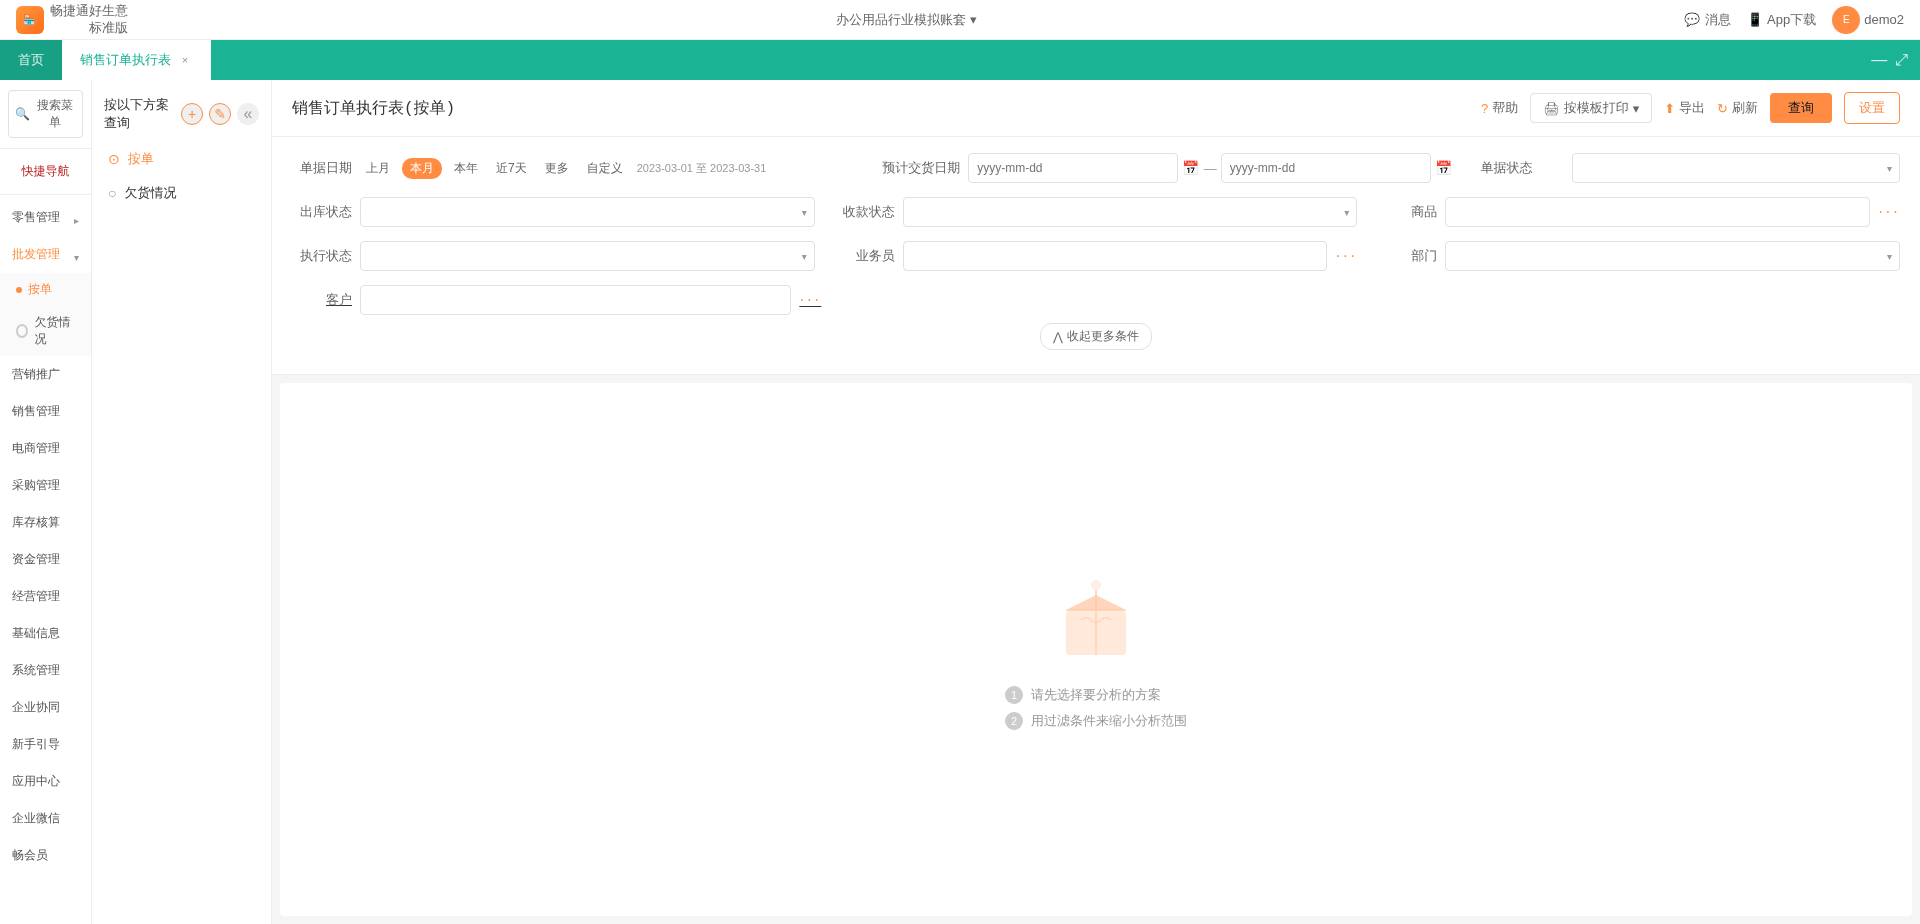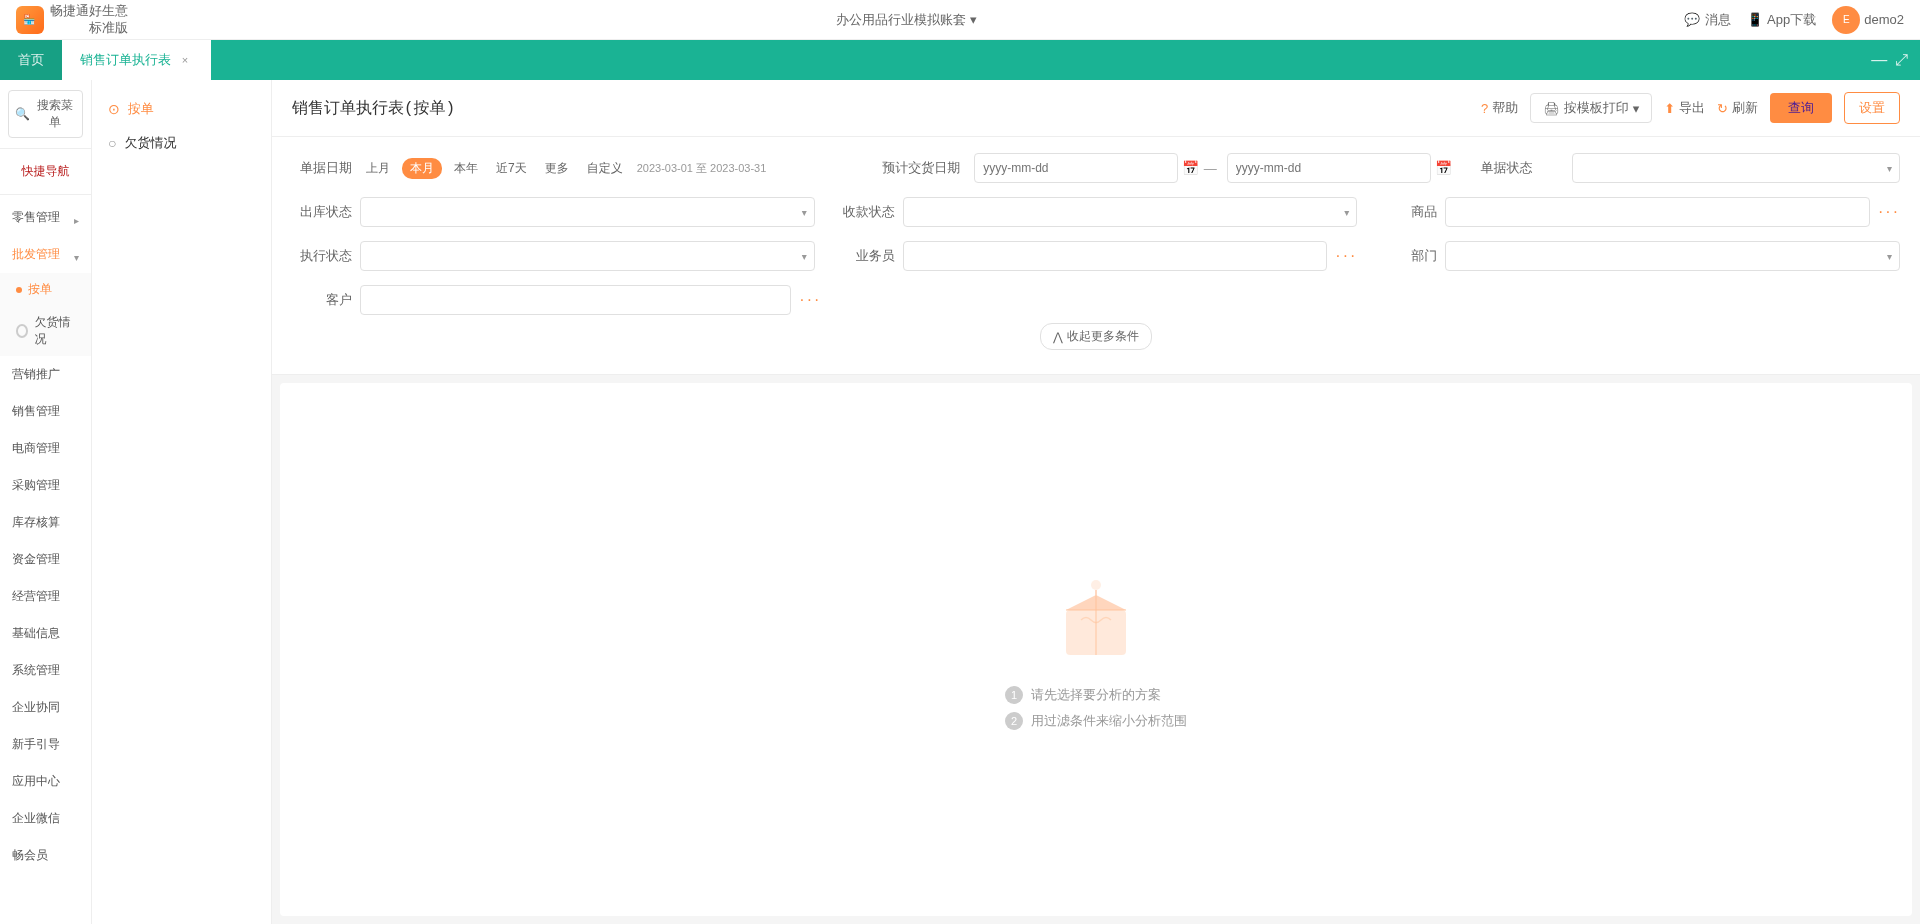--- a/index.html
+++ b/index.html
@@ -228,6 +228,14 @@
   <div class="content">
 
     <div class="filter-panel">
+      <div class="filter-panel-header">
+        <span>按以下方案查询</span>
+        <div class="filter-panel-actions">
+          <button class="filter-action-btn">+</button>
+          <button class="filter-action-btn">✎</button>
+          <button class="filter-action-btn filter-action-collapse">«</button>
+        </div>
+      </div>
       <div class="filter-item active">
         <span class="filter-item-icon" style="color:#ff8c42;">⊙</span>
         <span class="filter-item-label">按单</span>

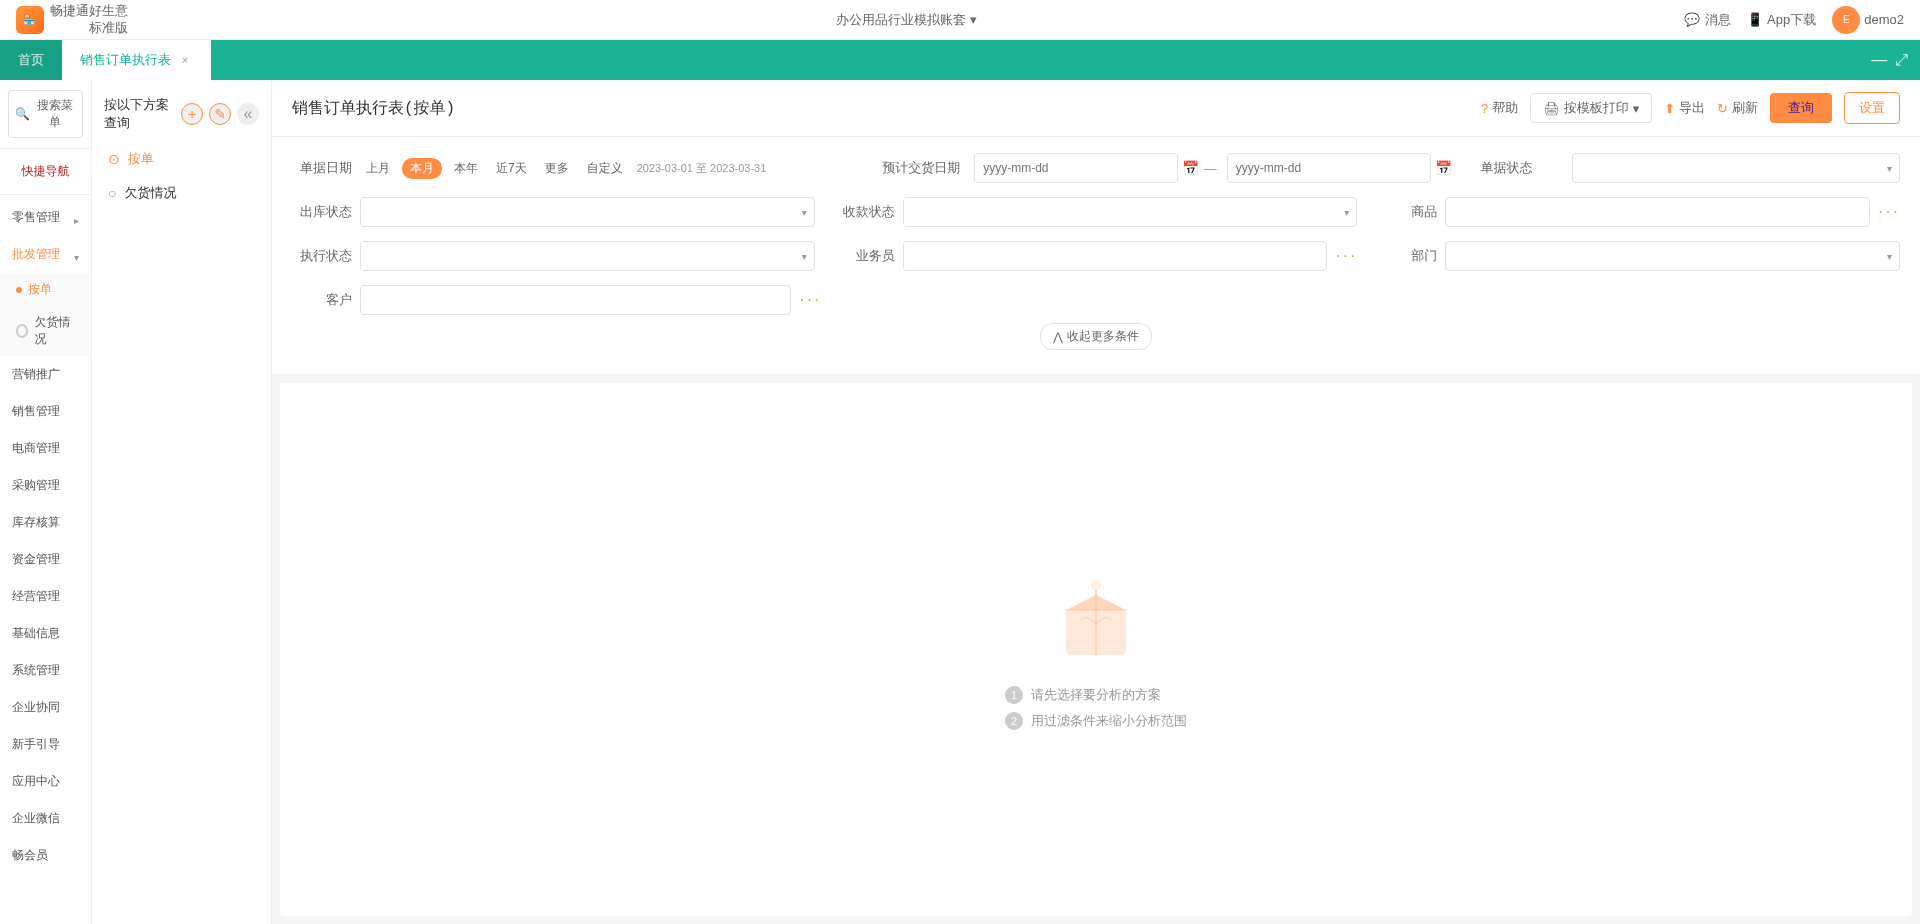--- a/index.html
+++ b/index.html
@@ -68,7 +68,7 @@
     .header-action { display: flex; align-items: center; gap: 4px; color: #666; font-size: 13px; cursor: pointer; }
     .header-action .icon { color: #ff8c42; }
     .header-action-btn { display: flex; align-items: center; gap: 4px; padding: 5px 12px; border: 1px solid #e0e0e0; border-radius: 4px; cursor: pointer; font-size: 13px; color: #666; background: #fff; }
-    .header-action-primary { background: #ff8c42; color: #4c1d95; border: none; padding: 6px 18px; border-radius: 4px; cursor: pointer; font-size: 13px; }
+    .header-action-primary { background: #ff8c42; color: #0f172a; border: none; padding: 6px 18px; border-radius: 4px; cursor: pointer; font-size: 13px; }
     .header-action-secondary { background: #fff; color: #ff8c42; border: 1px solid #ff8c42; padding: 6px 14px; border-radius: 4px; cursor: pointer; font-size: 13px; }
 
     

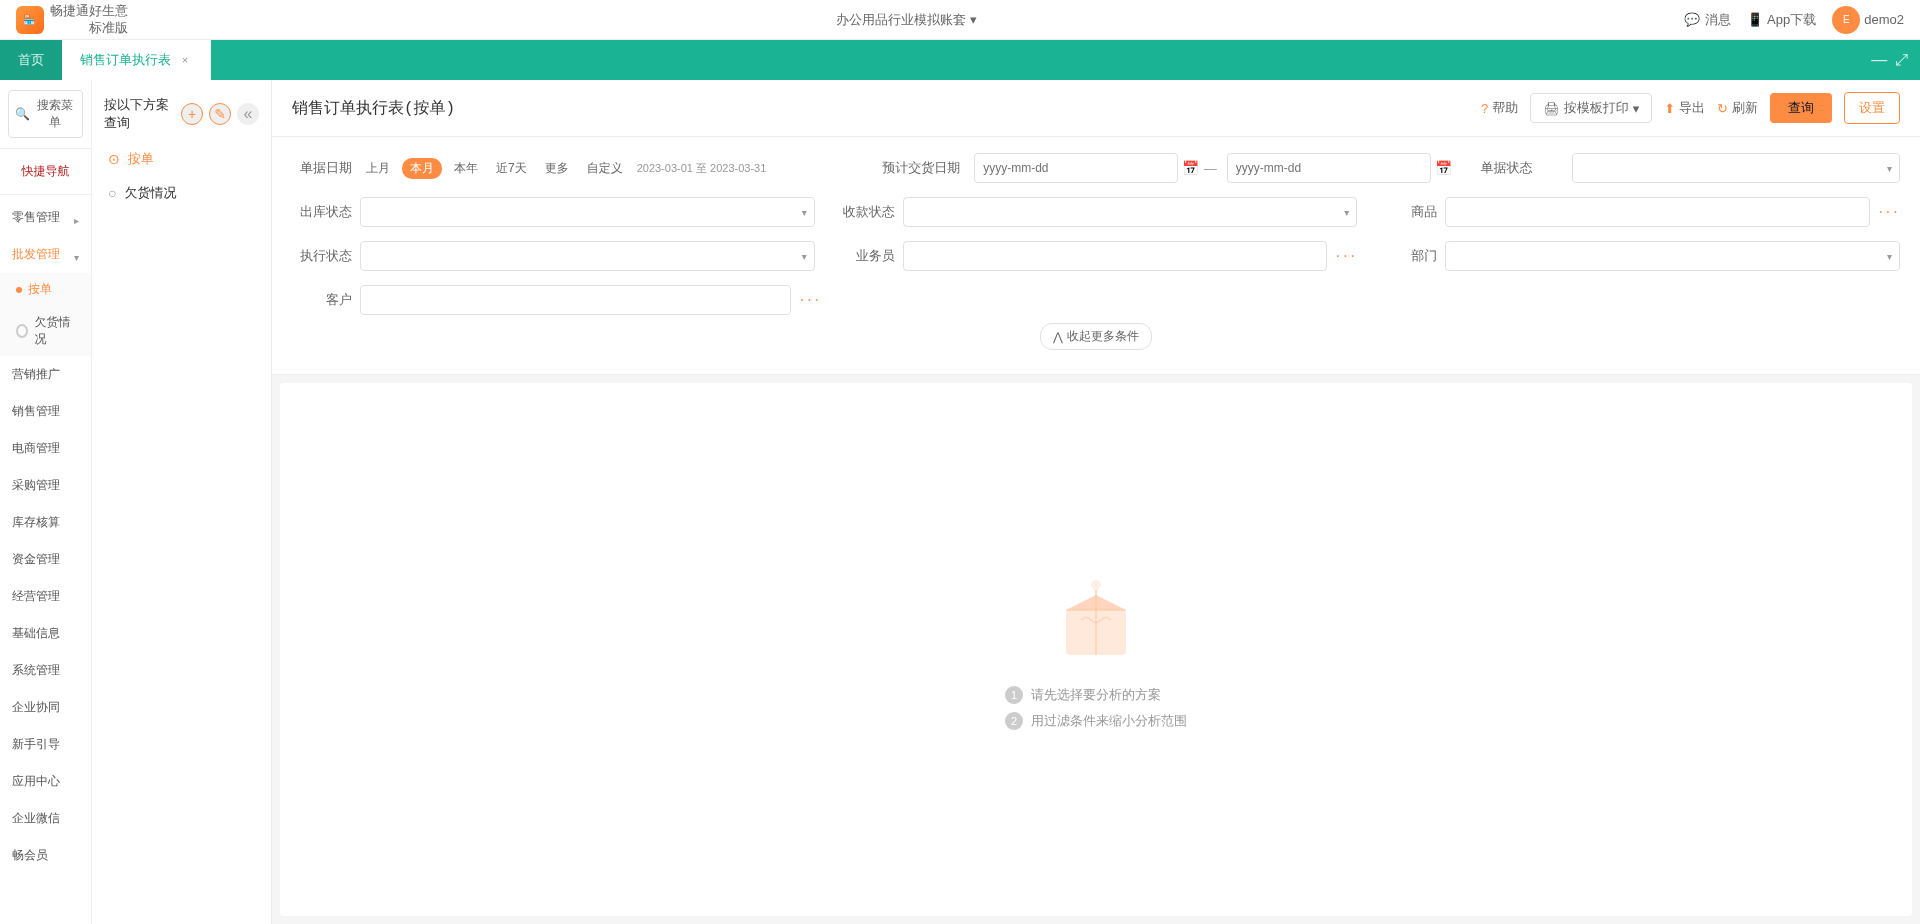--- a/index.html
+++ b/index.html
@@ -81,7 +81,7 @@
     .filter-select-wrap { flex: 1; position: relative; display: flex; align-items: center; }
     .filter-select-wrap .chevron { position: absolute; right: 8px; color: #999; font-size: 10px; pointer-events: none; }
     .date-range { display: flex; align-items: center; gap: 4px; flex: 1; }
-    .date-input { flex: 1; height: 30px; border: 1px solid #e0e0e0; border-radius: 4px; padding: 0 8px; font-size: 12px; color: #ccc; background: #fff; outline: none; margin-left: 6px; }
+    .date-input { flex: 1; height: 30px; border: 1px solid #e0e0e0; border-radius: 4px; padding: 0 8px; font-size: 12px; color: #ccc; background: #fff; outline: none; }
     .date-sep { color: #999; }
     .date-icon { color: #ff8c42; cursor: pointer; font-size: 14px; }
     .quick-dates { display: flex; gap: 6px; }

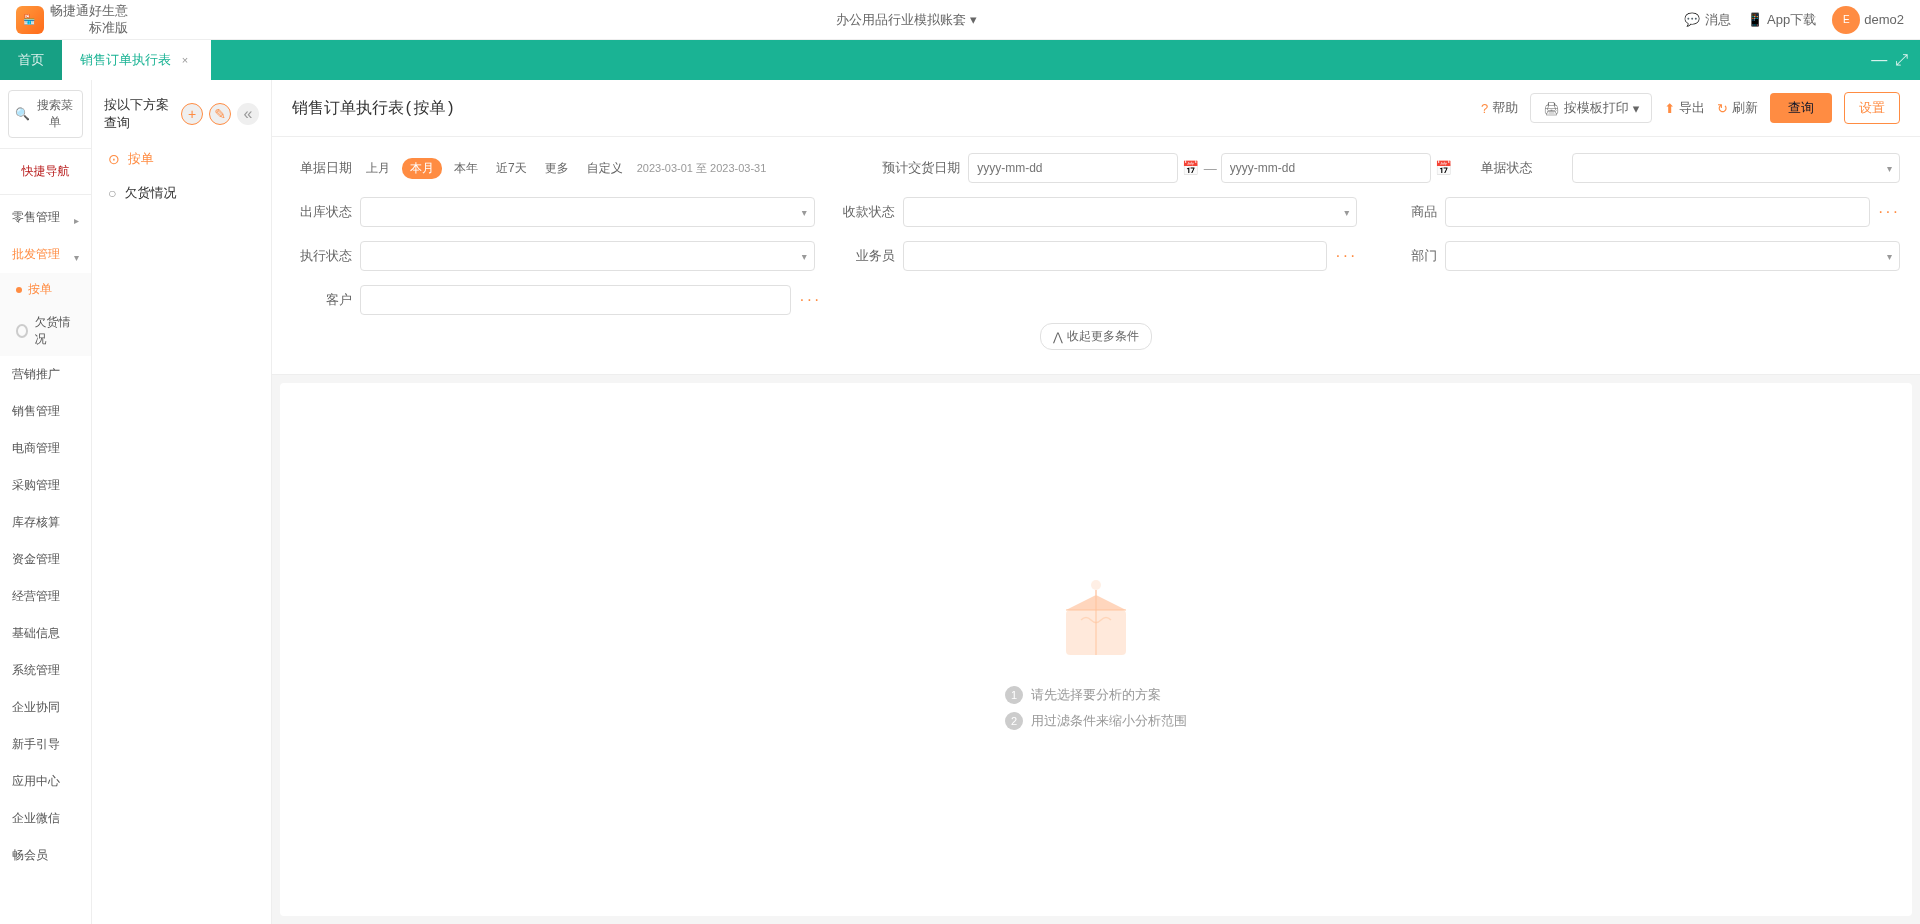--- a/index.html
+++ b/index.html
@@ -362,7 +362,7 @@
         </div>
 
         <div class="filter-row" style="margin-bottom:0;">
-          <div class="filter-field" style="flex:1;">
+          <div class="filter-field" style="flex:1;text-decoration:underline;">
             <span class="filter-label">客户</span>
             <input type="text" class="filter-input" style="flex: 1 1 0%;">
             <span class="filter-dots">···</span>

